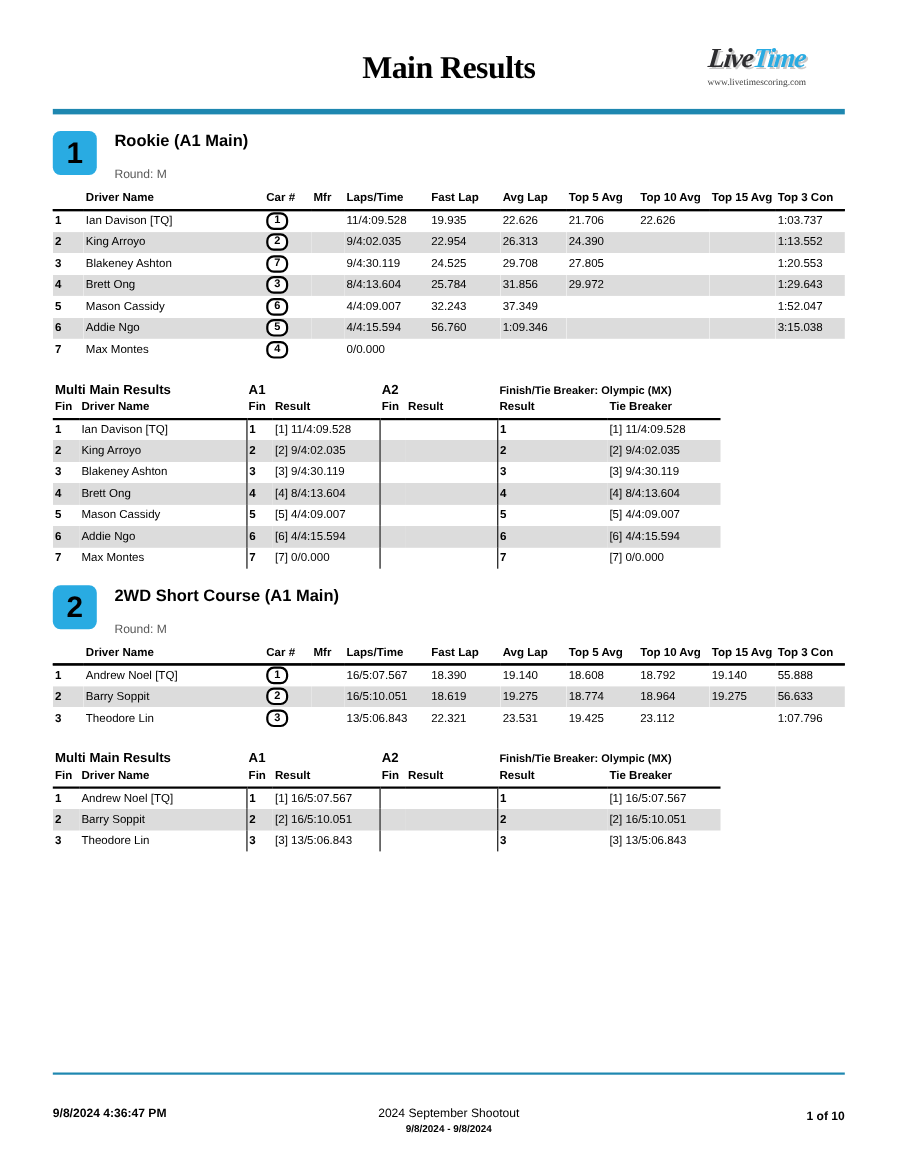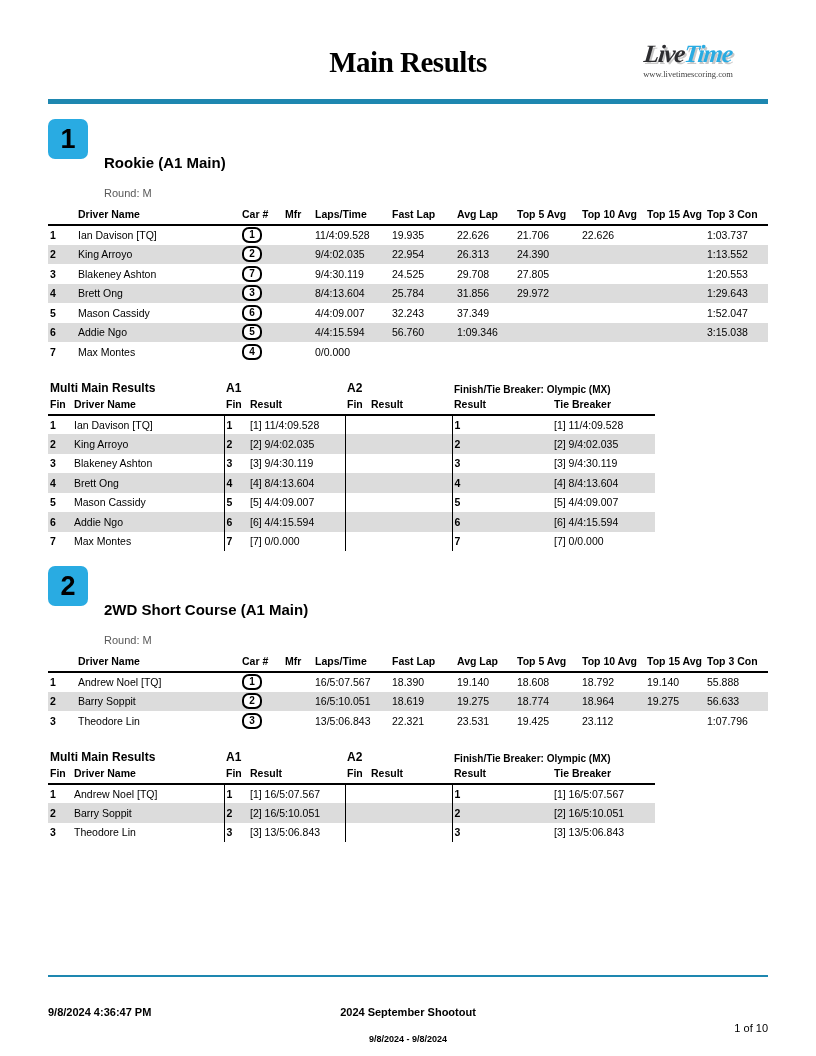--- a/index.html
+++ b/index.html
@@ -26,7 +26,7 @@
                    color: #000; font-weight: bold; font-size: 27px; display: flex;
                    align-items: center; justify-content: center; flex: 0 0 auto; }
   .section-titles { margin-left: 16px; padding-top: 1px; }
-  .section-title { font-size: 15px; font-weight: bold; margin-top: 34px; }
+  .section-title { font-size: 15px; font-weight: bold; }
   .section-round { font-size: 11px; color: #595959; margin-top: 16px; }
 
   

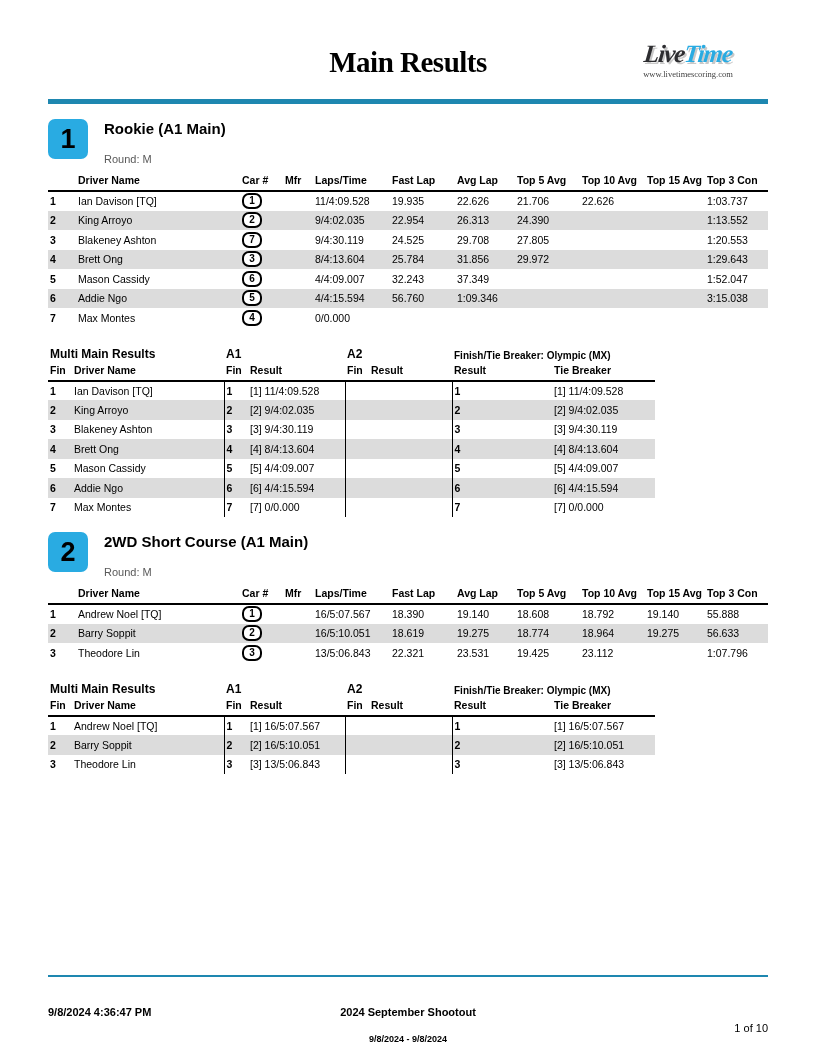--- a/index.html
+++ b/index.html
@@ -58,7 +58,7 @@
   .footer-left { position: absolute; left: 0; top: 0; font-size: 11px; font-weight: bold; }
   .footer-right { position: absolute; right: 0; top: 16px; font-size: 11px; font-weight: normal; }
   .footer-center { text-align: center; }
-  .footer-event { font-size: 11px; font-weight: bold; margin-top: 29px; }
+  .footer-event { font-size: 11px; font-weight: normal; margin-top: 29px; }
   .footer-dates { font-size: 9px; font-weight: bold; margin-top: 16px; }
 </style>
 </head>

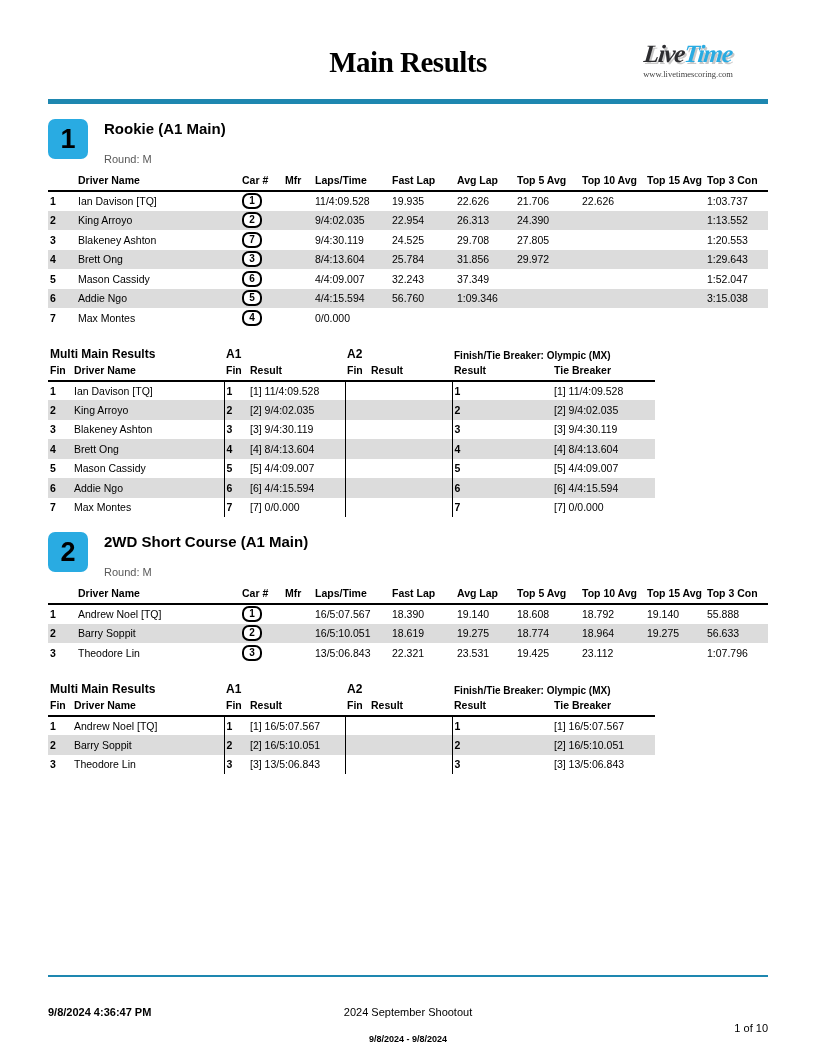--- a/index.html
+++ b/index.html
@@ -56,7 +56,7 @@
   .footer-rule { height: 2px; background: var(--accent, #1E87B0); }
   .footer-row { position: relative; margin-top: 4px; }
   .footer-left { position: absolute; left: 0; top: 0; font-size: 11px; font-weight: bold; }
-  .footer-right { position: absolute; right: 0; top: 16px; font-size: 11px; font-weight: normal; }
+  .footer-right { position: absolute; right: 0; top: 3px; font-size: 11px; font-weight: bold; }
   .footer-center { text-align: center; }
   .footer-event { font-size: 11px; font-weight: normal; margin-top: 29px; }
   .footer-dates { font-size: 9px; font-weight: bold; margin-top: 16px; }

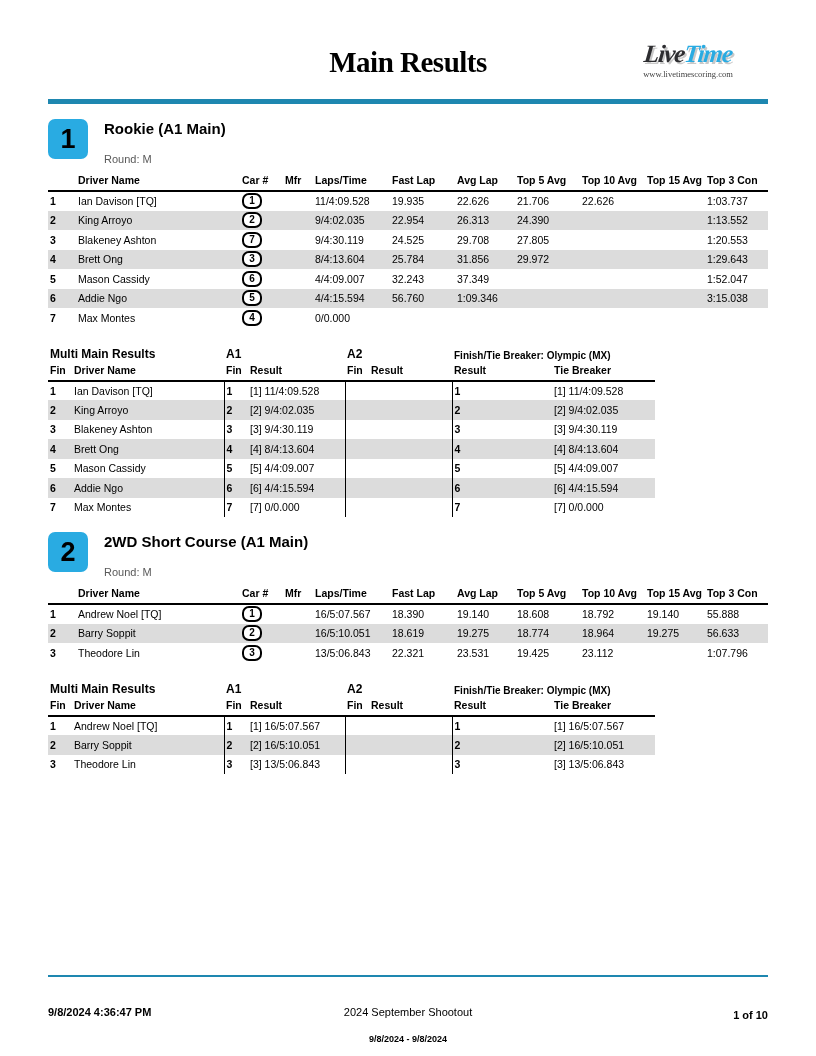--- a/index.html
+++ b/index.html
@@ -59,7 +59,7 @@
   .footer-right { position: absolute; right: 0; top: 3px; font-size: 11px; font-weight: bold; }
   .footer-center { text-align: center; }
   .footer-event { font-size: 11px; font-weight: normal; margin-top: 29px; }
-  .footer-dates { font-size: 9px; font-weight: bold; margin-top: 16px; }
+  .footer-dates { font-size: 9px; font-weight: bold; margin-top: 3px; }
 </style>
 </head>
 <body>

